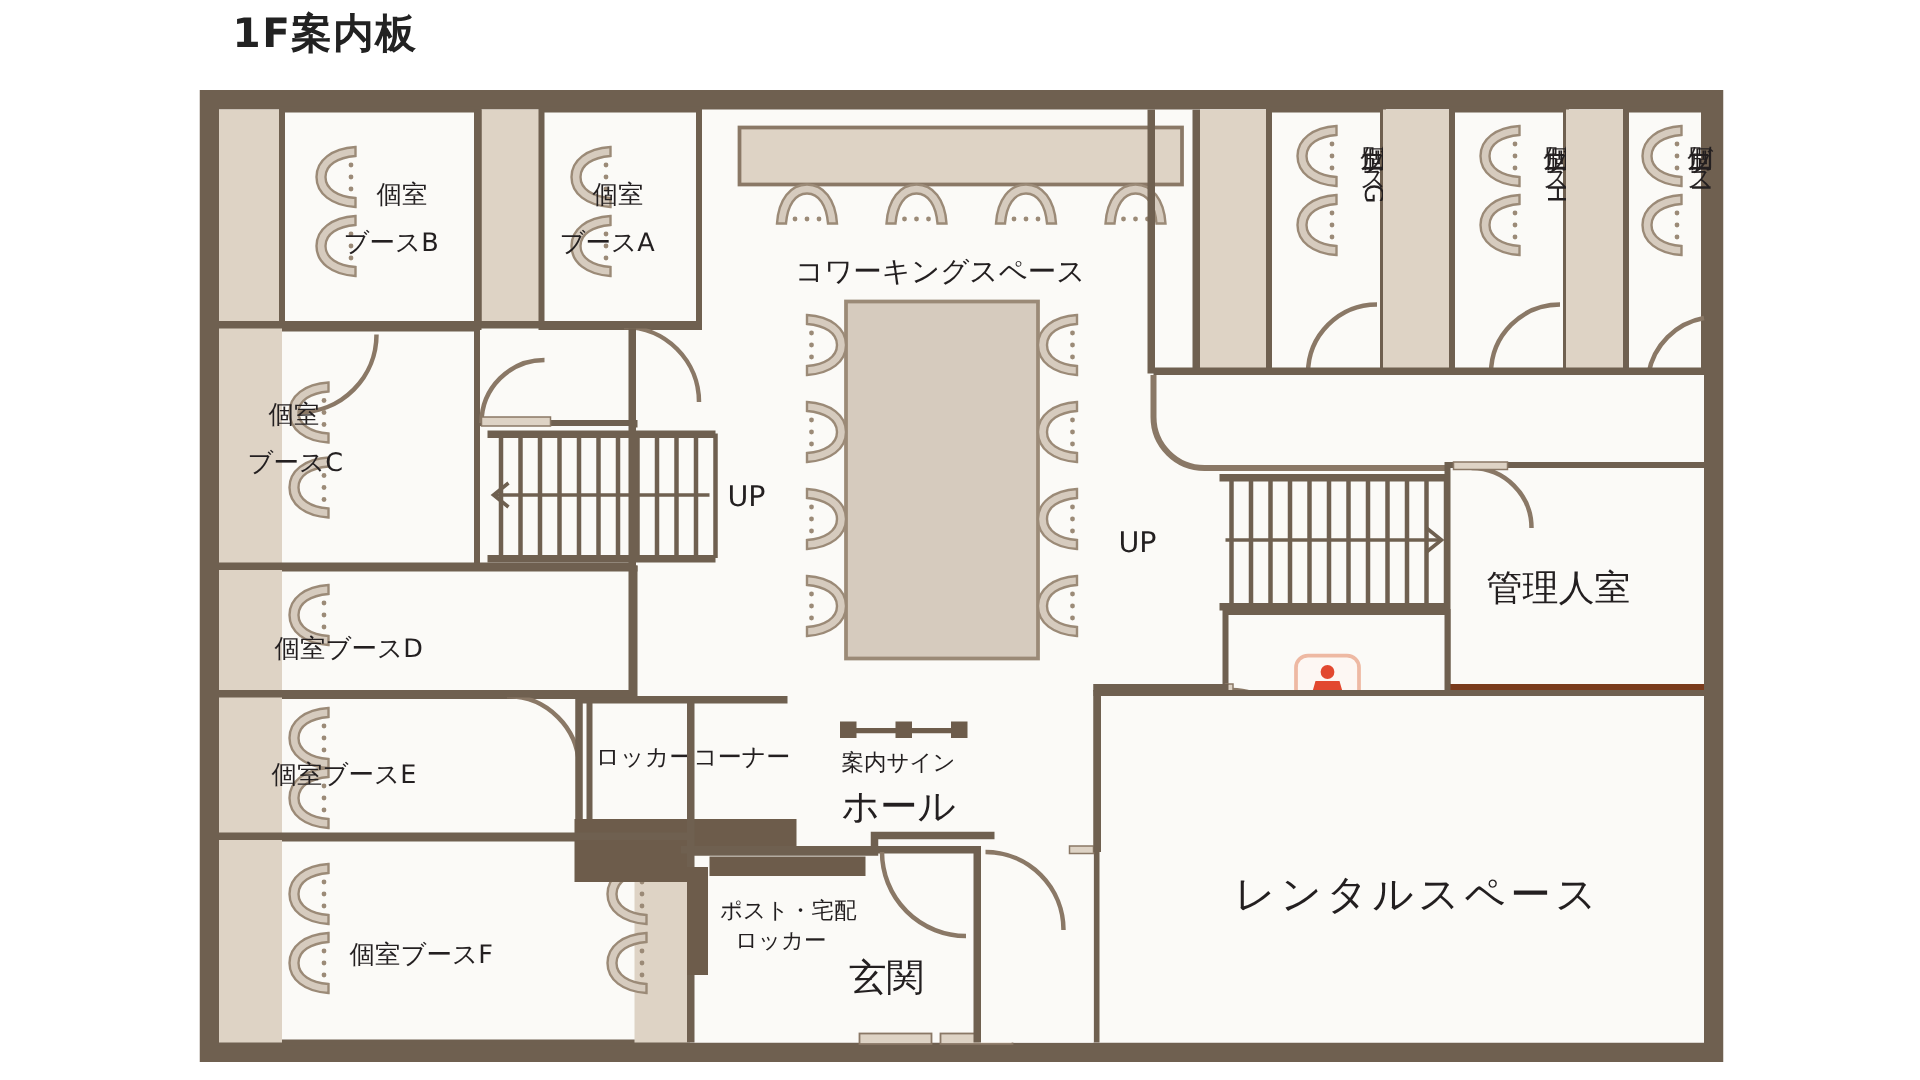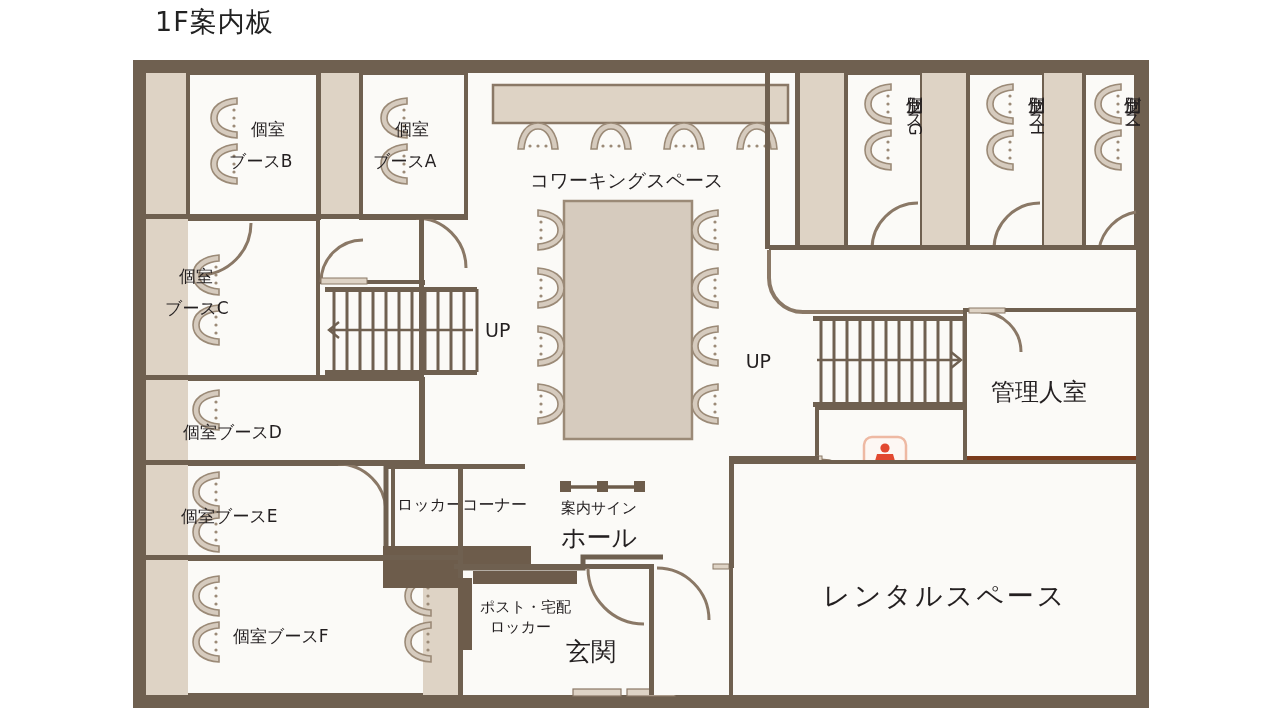--- a/index.html
+++ b/index.html
@@ -6,7 +6,7 @@
   html,body{margin:0;padding:0;background:#ffffff;}
   body{width:1280px;height:720px;font-family:"DejaVu Sans","Liberation Sans",sans-serif;overflow:hidden;}
   #stage{position:relative;width:1280px;height:720px;background:#ffffff;}
-  #title{position:absolute;left:155px;top:4px;font-size:27px;color:#222;letter-spacing:1px;}
+  #title{position:absolute;left:155px;top:4px;font-size:27px;color:#222;letter-spacing:1px;font-weight:bold;}
   #plan{position:absolute;left:133px;top:60px;width:1016px;height:648px;}
   svg{display:block;}
   .lbl{font-family:"DejaVu Sans","Liberation Sans",sans-serif;fill:#231f20;}

